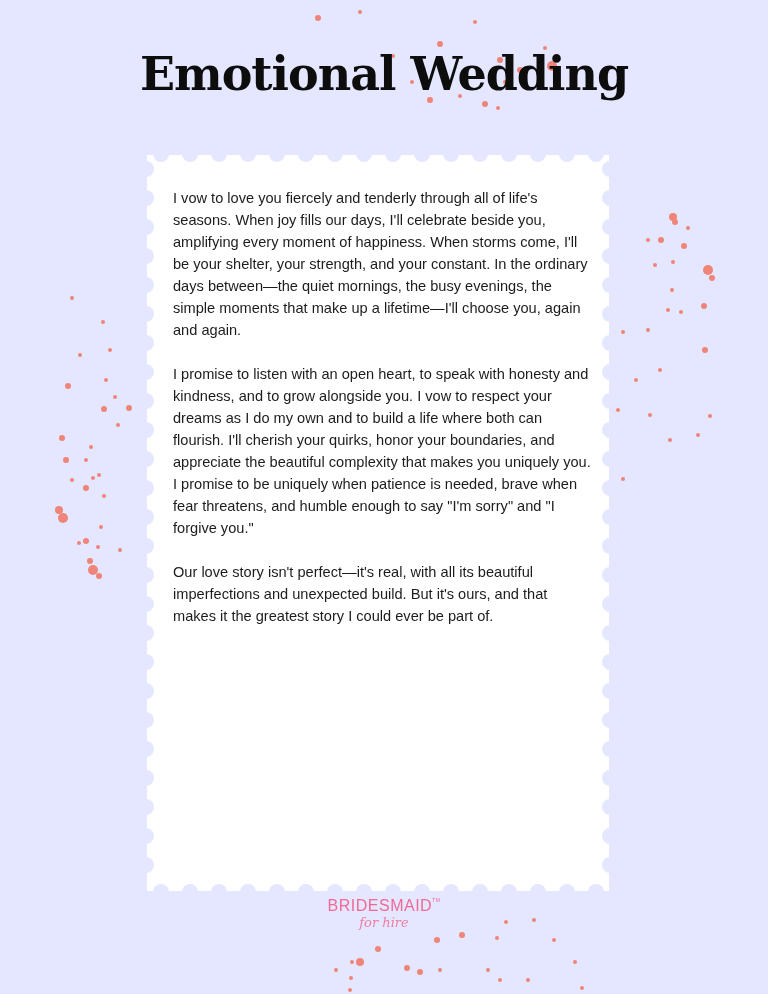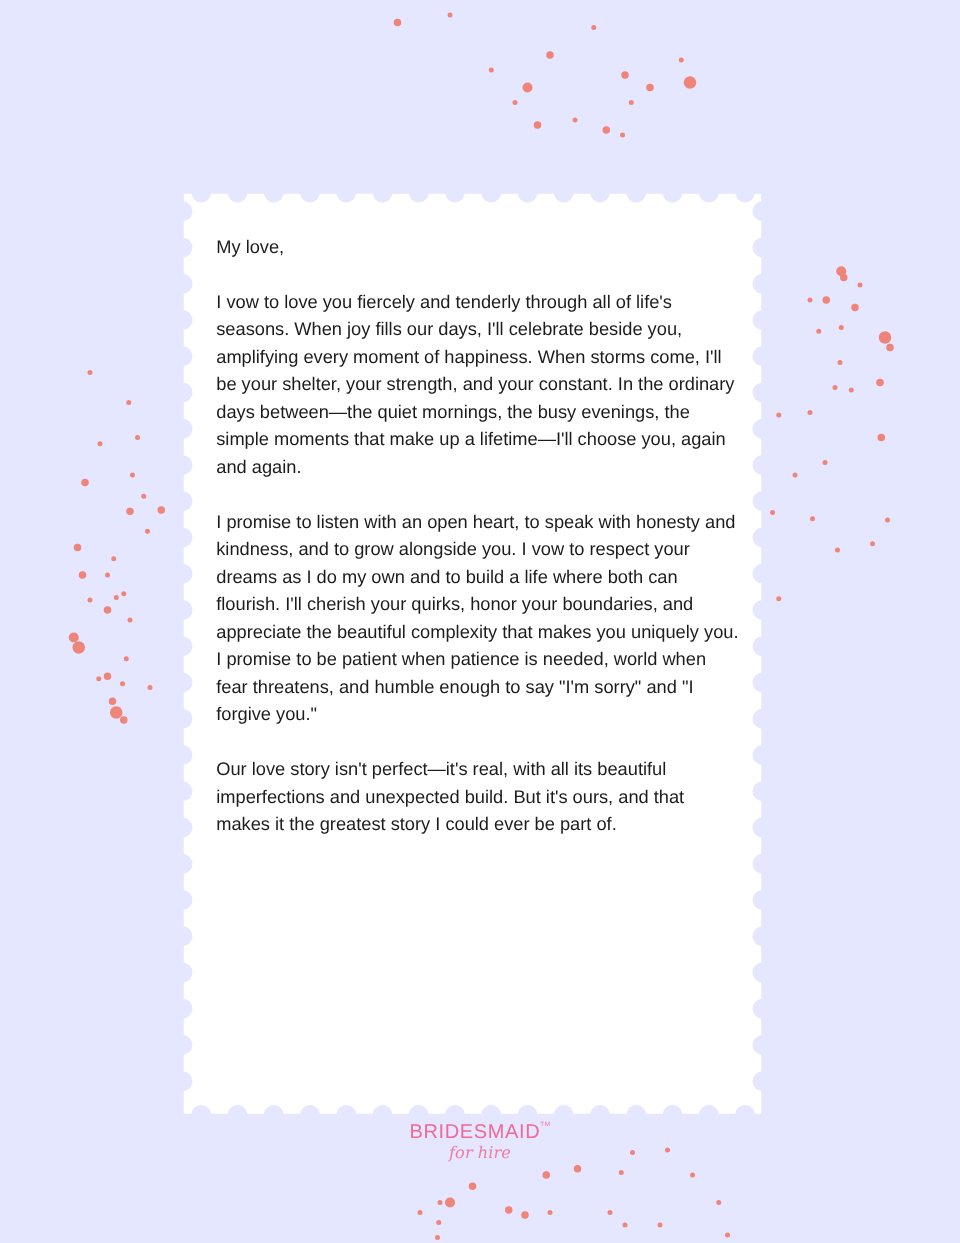--- a/index.html
+++ b/index.html
@@ -144,6 +144,7 @@
   </div>
 
 <h1 class="title">
+  <div>Emotional Wedding</div>
 </h1>
 
 <div class="stamp" id="stamp">

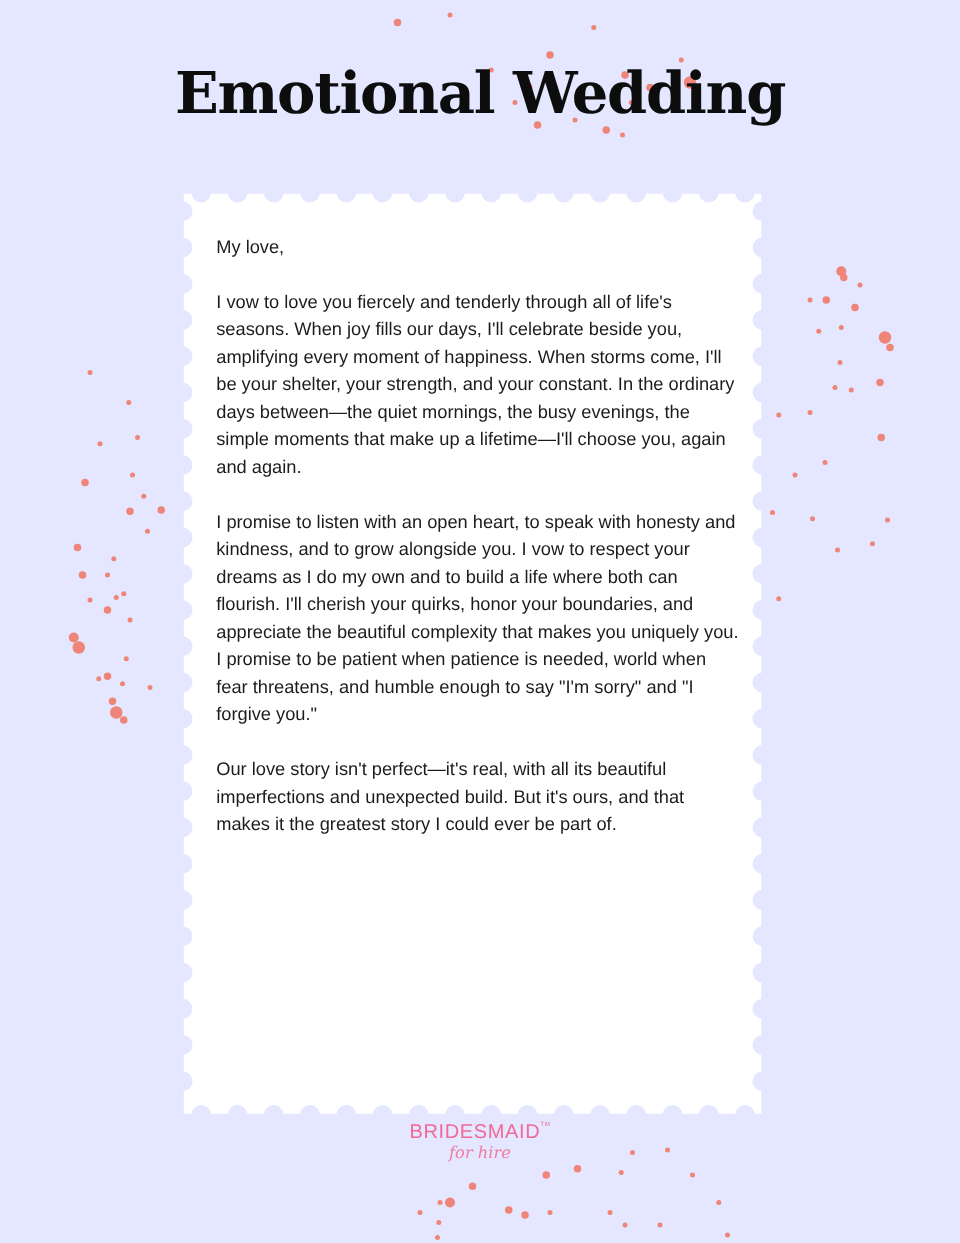--- a/index.html
+++ b/index.html
@@ -149,7 +149,6 @@
 
 <div class="stamp" id="stamp">
   <div class="letter">
-    <p>My love,</p>
     <p>I vow to love you fiercely and tenderly through all of life's seasons. When joy fills our days, I'll celebrate beside you, amplifying every moment of happiness. When storms come, I'll be your shelter, your strength, and your constant. In the ordinary days between—the quiet mornings, the busy evenings, the simple moments that make up a lifetime—I'll choose you, again and again.</p>
     <p class="tight">I promise to listen with an open heart, to speak with honesty and kindness, and to grow alongside you. I vow to respect your dreams as I do my own and to build a life where both can flourish. I'll cherish your quirks, honor your boundaries, and appreciate the beautiful complexity that makes you uniquely you.</p>
     <p>I promise to be patient when patience is needed, world when fear threatens, and humble enough to say "I'm sorry" and "I forgive you."</p>

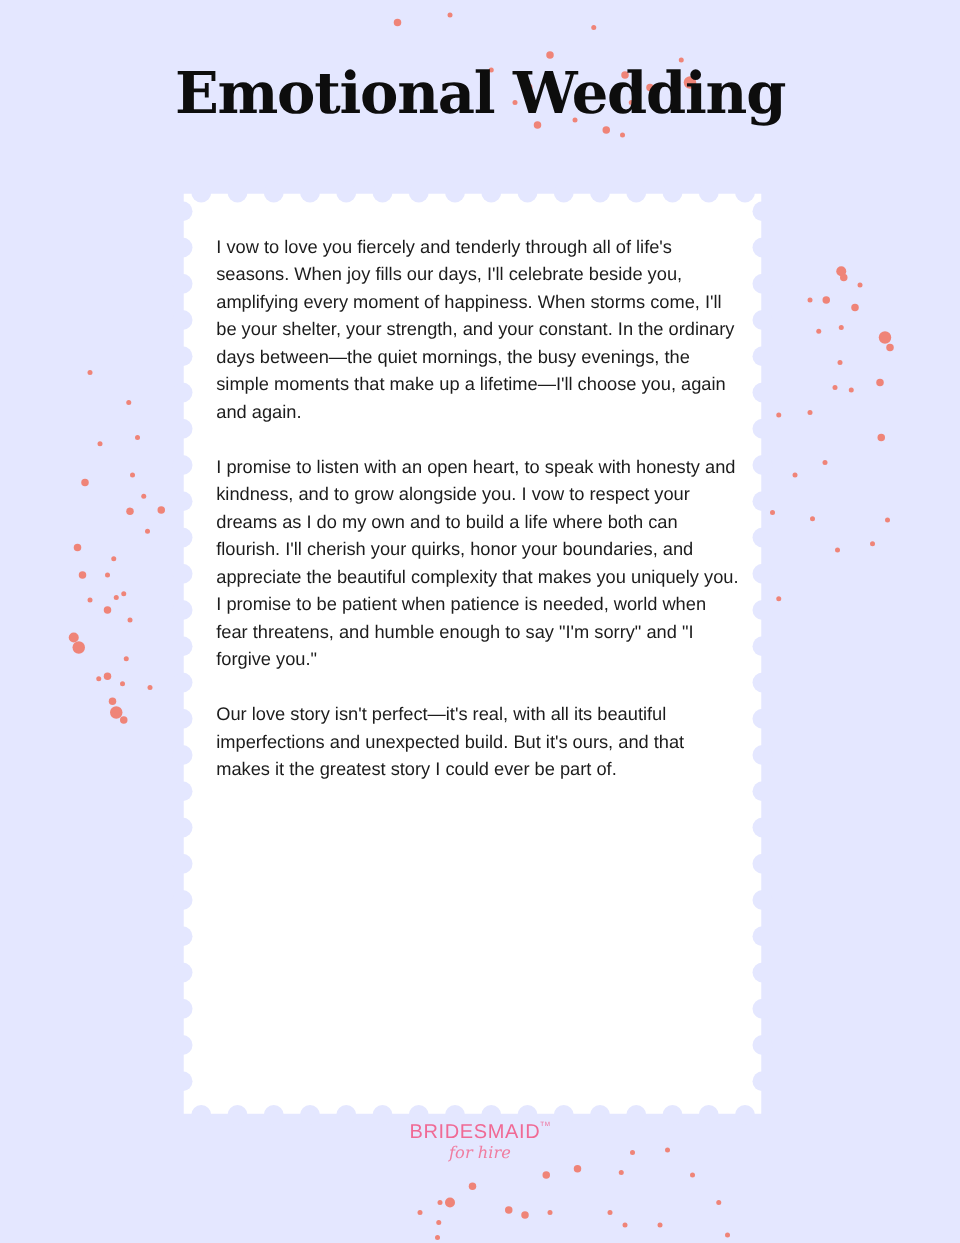--- a/index.html
+++ b/index.html
@@ -151,7 +151,7 @@
   <div class="letter">
     <p>I vow to love you fiercely and tenderly through all of life's seasons. When joy fills our days, I'll celebrate beside you, amplifying every moment of happiness. When storms come, I'll be your shelter, your strength, and your constant. In the ordinary days between—the quiet mornings, the busy evenings, the simple moments that make up a lifetime—I'll choose you, again and again.</p>
     <p class="tight">I promise to listen with an open heart, to speak with honesty and kindness, and to grow alongside you. I vow to respect your dreams as I do my own and to build a life where both can flourish. I'll cherish your quirks, honor your boundaries, and appreciate the beautiful complexity that makes you uniquely you.</p>
-    <p>I promise to be patient when patience is needed, world when fear threatens, and humble enough to say "I'm sorry" and "I forgive you."</p>
+    <p>I promise to be uniquely when patience is needed, brave when fear threatens, and humble enough to say "I'm sorry" and "I forgive you."</p>
     <p>Our love story isn't perfect—it's real, with all its beautiful imperfections and unexpected build. But it's ours, and that makes it the greatest story I could ever be part of.</p>
   </div>
 <div class="scallop" style="height: 16px; width: 16px; left: 6px; top: -9px;"></div>

